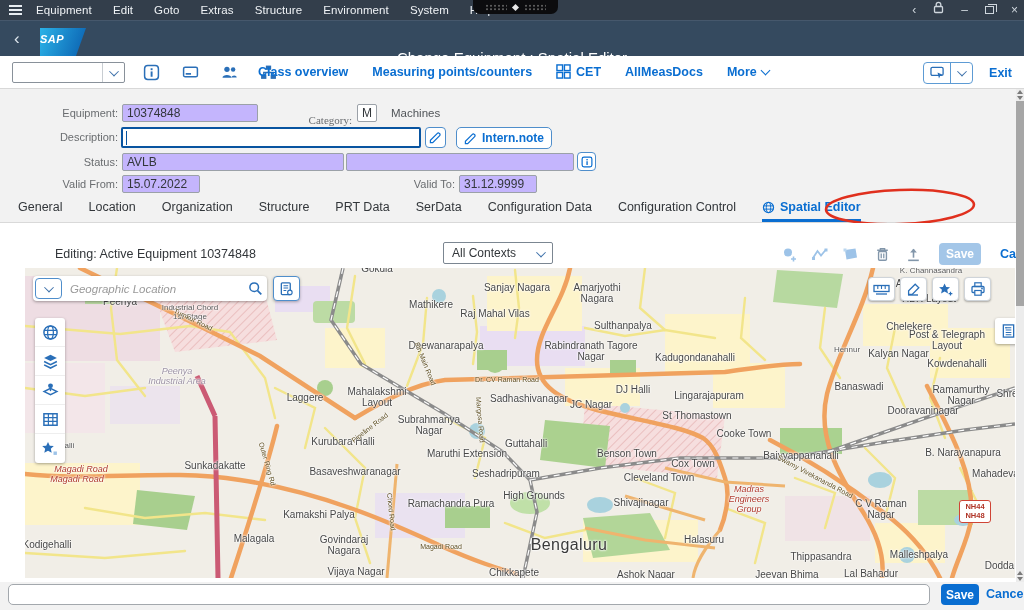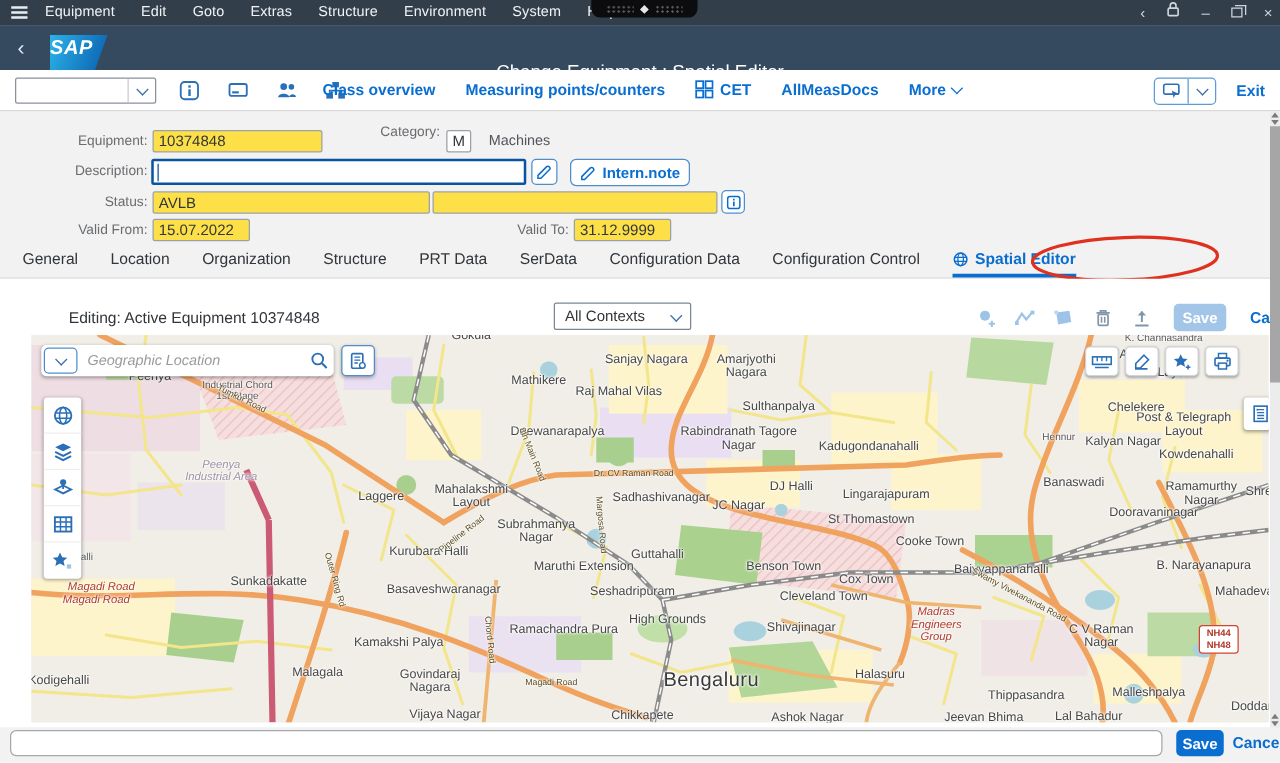--- a/index.html
+++ b/index.html
@@ -30,7 +30,7 @@
   .sap-logo { position:absolute; left:40px; top:7px; width:46px; height:36px;
       background:linear-gradient(110deg,#2bb3e8 0%,#0f6cb8 80%);
       clip-path:polygon(0 0,100% 0,72% 100%,0 100%);
-      color:#fff; font-weight:bold; font-style:italic; font-size:16px; line-height:22px; padding-left:0; letter-spacing:.5px; }
+      color:#fff; font-weight:bold; font-style:italic; font-size:11px; line-height:22px; padding-left:0; letter-spacing:.5px; }
   .page-title { position:absolute; left:0; top:28px; width:1024px; text-align:center; color:#ffffff; font-size:15px; }
 
   

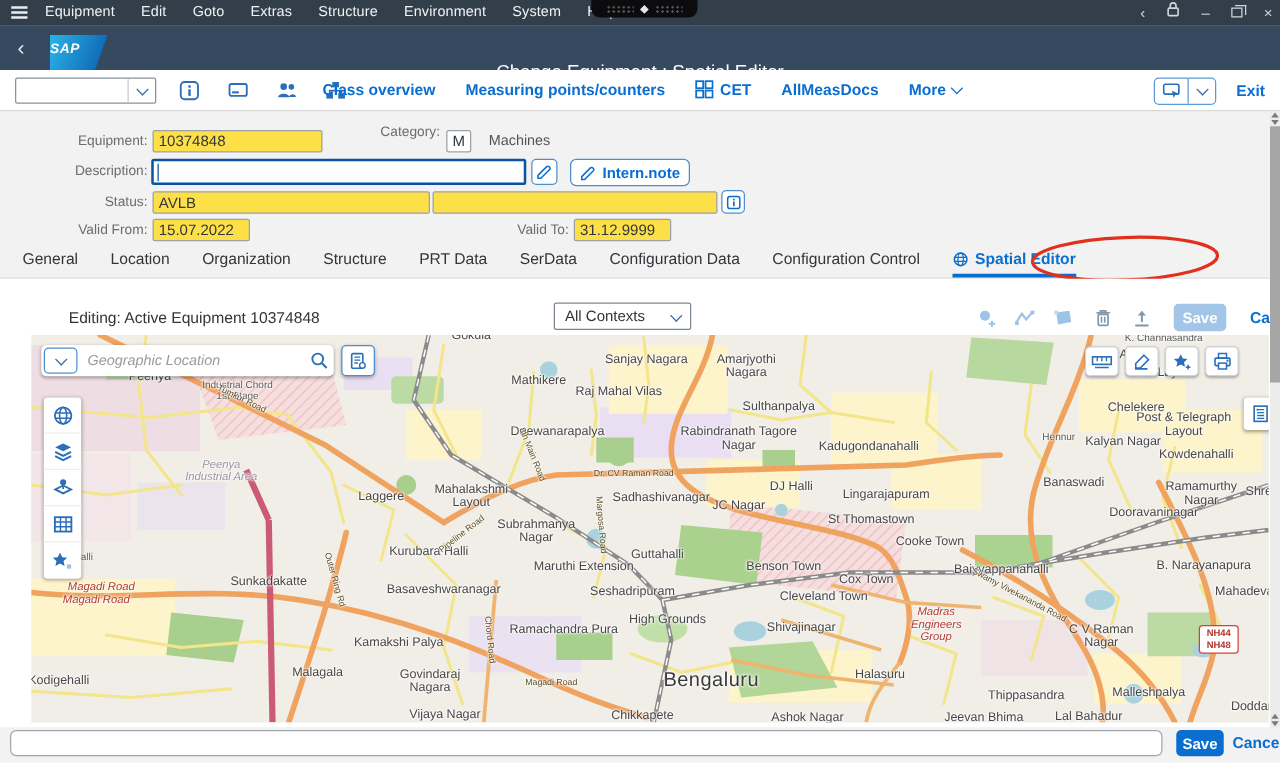--- a/index.html
+++ b/index.html
@@ -53,7 +53,7 @@
 
   
   .form-label { position:absolute; width:105px; text-align:right; font-size:11px; color:#6a6d70; }
-  .fld { position:absolute; height:18px; background:#fde047; border:1px solid #9ba1a8; border-radius:2px;
+  .fld { position:absolute; height:18px; background:#c4b5fd; border:1px solid #9ba1a8; border-radius:2px;
          font-size:12px; color:#32363a; line-height:16px; padding-left:4px; overflow:hidden; white-space:nowrap; }
   .fld.white { background:#fff; }
   .desc-input { position:absolute; height:21px; background:#fff; border:2px solid #0854a0; border-radius:2px; }

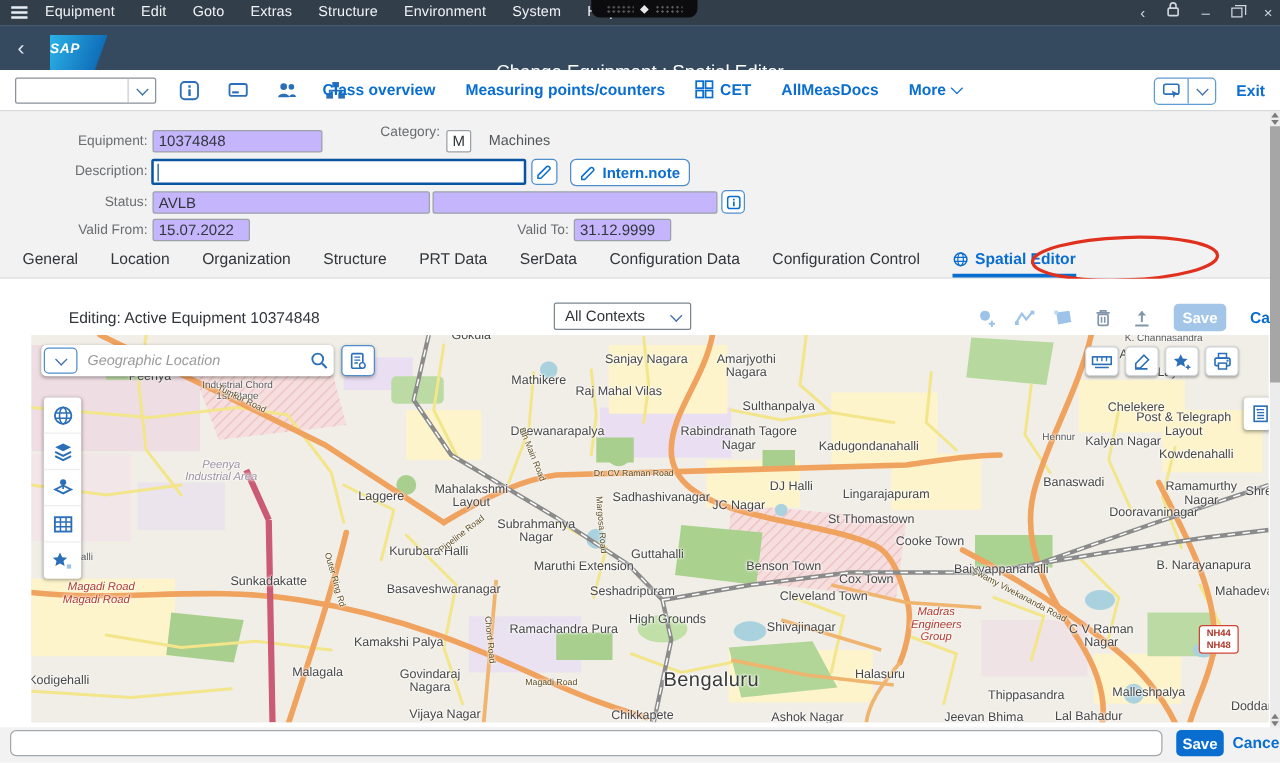--- a/index.html
+++ b/index.html
@@ -243,7 +243,7 @@
   <div>
     <span class="form-label" style="left:13px; top:107px;">Equipment:</span>
     <div class="fld" style="left:122px; top:104px; width:136px;">10374848</div>
-    <span class="form-label" style="left:247px; top:100px;">Category:</span>
+    <span class="form-label" style="left:247px; top:114px;font-family:Liberation Serif, serif;">Category:</span>
     <div class="fld white" style="left:357px; top:104px; width:20px; text-align:center; padding-left:0;">M</div>
     <span class="plain-text" style="left:391px; top:107px;">Machines</span>
 

